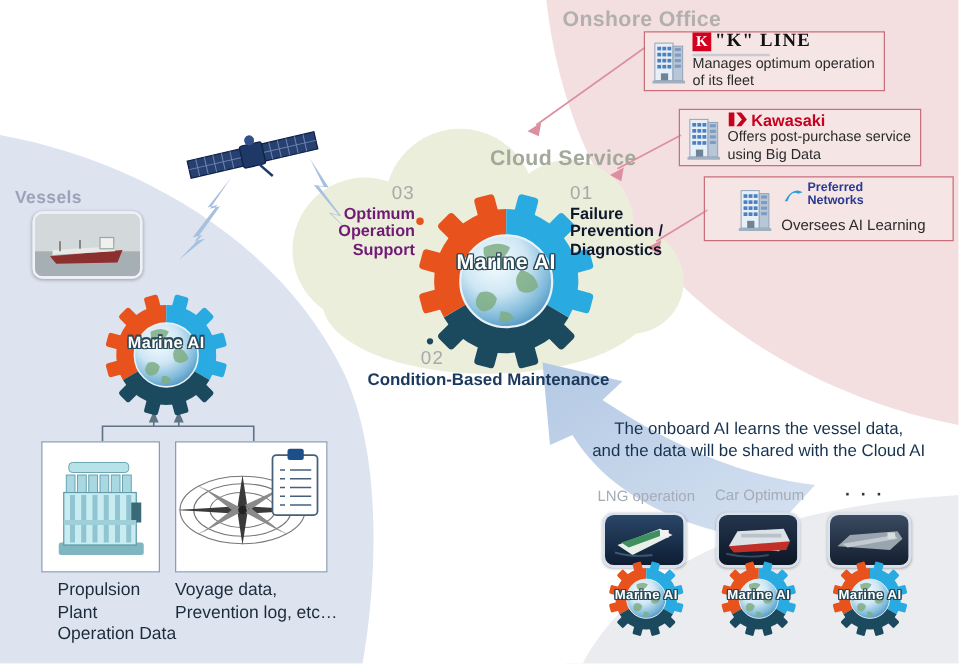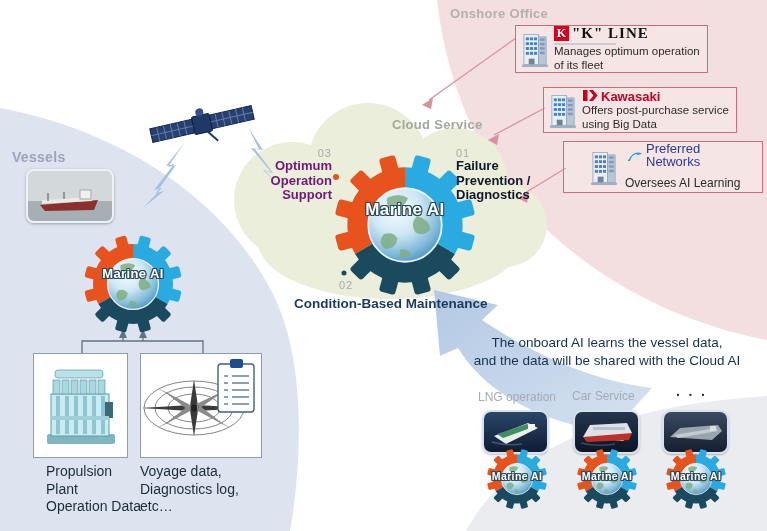--- a/index.html
+++ b/index.html
@@ -7,7 +7,7 @@
          font-family:"Liberation Sans","DejaVu Sans",sans-serif;}
   .abs{position:absolute;}
   .pre{white-space:pre-line;}
-  .lbl-region{font-weight:700;font-size:13px;color:#afafb2;letter-spacing:.3px;}
+  .lbl-region{font-weight:700;font-size:17px;color:#afafb2;letter-spacing:.3px;}
   
   .box-red{position:absolute;box-sizing:border-box;border:1px solid #c96e7b;
            background:rgba(255,255,255,.20);display:flex;align-items:center;}

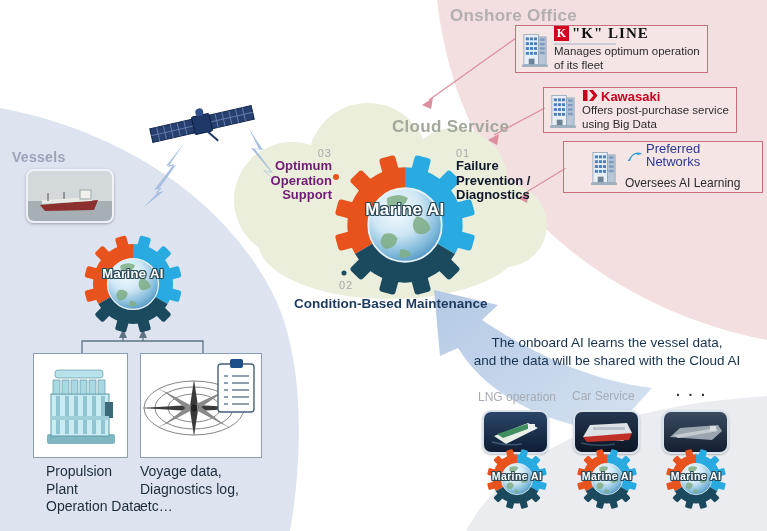--- a/index.html
+++ b/index.html
@@ -20,7 +20,7 @@
   .kawasaki-name{font-weight:700;font-size:13px;color:#c8001e;}
   .pn-name{font-weight:400;font-size:13px;line-height:.95;color:#2b3990;}
   
-  .fn-num{font-size:11px;color:#a9a9a9;letter-spacing:1px;line-height:1.1;}
+  .fn-num{font-size:15px;color:#a9a9a9;letter-spacing:1px;line-height:1.1;}
   .fn-label{font-weight:700;font-size:13px;line-height:1.12;}
   .fn-orange{color:#701a75;}
   .fn-cyan{color:#0f172a;}

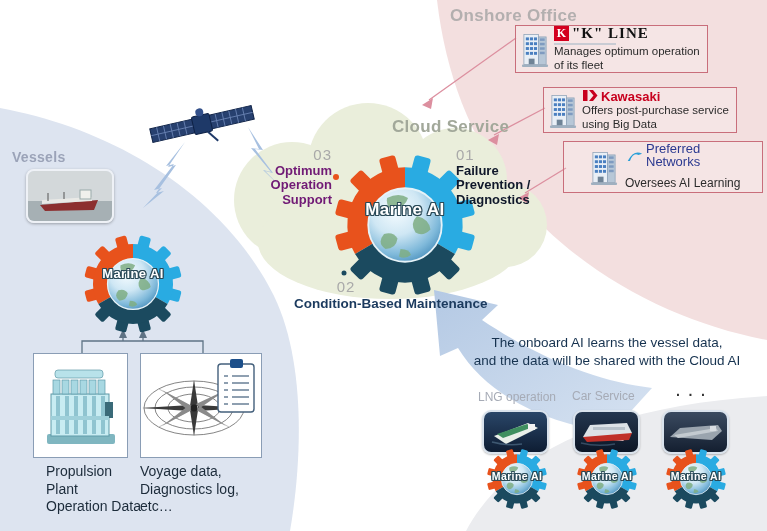--- a/index.html
+++ b/index.html
@@ -18,7 +18,7 @@
               background:#d3001f;color:#fff;font-family:"Liberation Serif",serif;font-weight:700;
               font-size:12px;margin-right:3px;}
   .kawasaki-name{font-weight:700;font-size:13px;color:#c8001e;}
-  .pn-name{font-weight:400;font-size:13px;line-height:.95;color:#2b3990;}
+  .pn-name{font-weight:700;font-size:10px;line-height:.95;color:#2b3990;}
   
   .fn-num{font-size:15px;color:#a9a9a9;letter-spacing:1px;line-height:1.1;}
   .fn-label{font-weight:700;font-size:13px;line-height:1.12;}

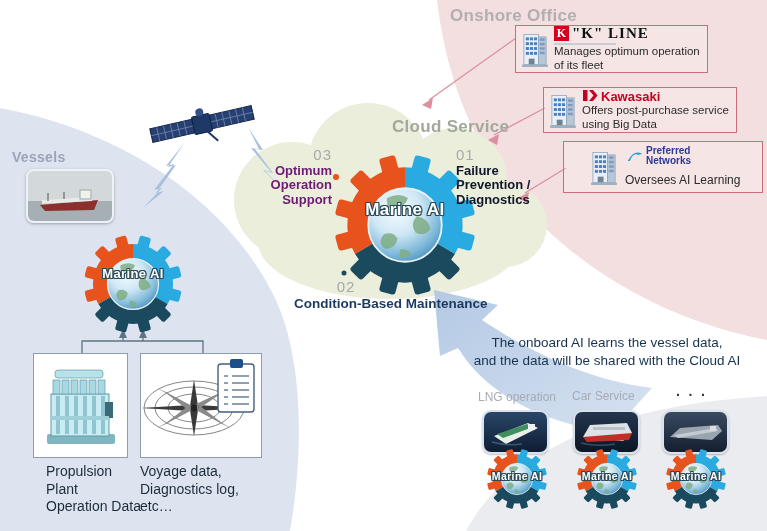--- a/index.html
+++ b/index.html
@@ -374,7 +374,7 @@
 and the data will be shared with the Cloud AI</div>
 
   <div class="abs fleet-label" style="left:478px;top:390px">LNG operation</div>
-  <div class="abs fleet-label" style="left:572px;top:389px">Car Service</div>
+  <div class="abs fleet-label" style="left:572px;top:389px">Car Optimum</div>
   <div class="abs fleet-label" style="left:676px;top:387px;color:#333;font-weight:700;font-size:14px;letter-spacing:2px">· · ·</div>
 
   <div class="ship-thumb" style="left:482px;top:410px;width:63px;height:40px">

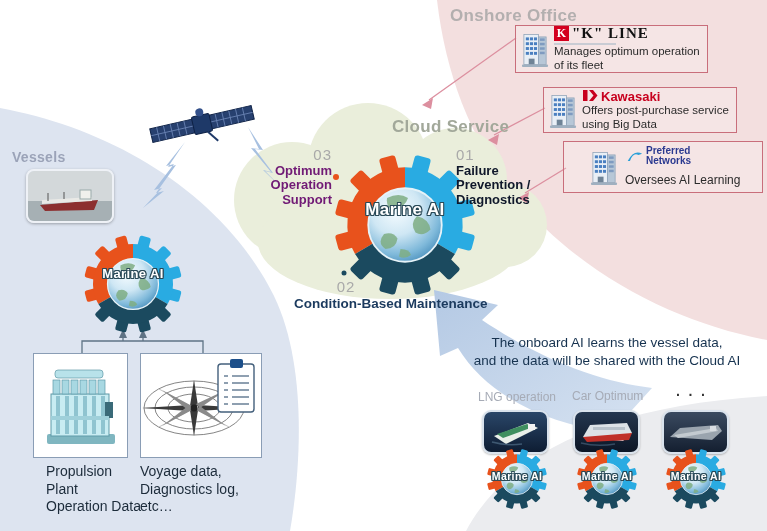--- a/index.html
+++ b/index.html
@@ -368,7 +368,7 @@
     </svg>
   </div>
   <div class="abs data-caption pre" style="left:140px;top:463px;width:130px">Voyage data,
-Diagnostics log, etc…</div>
+Prevention log, etc…</div>
 
   <div class="abs note-text pre" style="left:452px;top:334px;width:310px">The onboard AI learns the vessel data,
 and the data will be shared with the Cloud AI</div>

